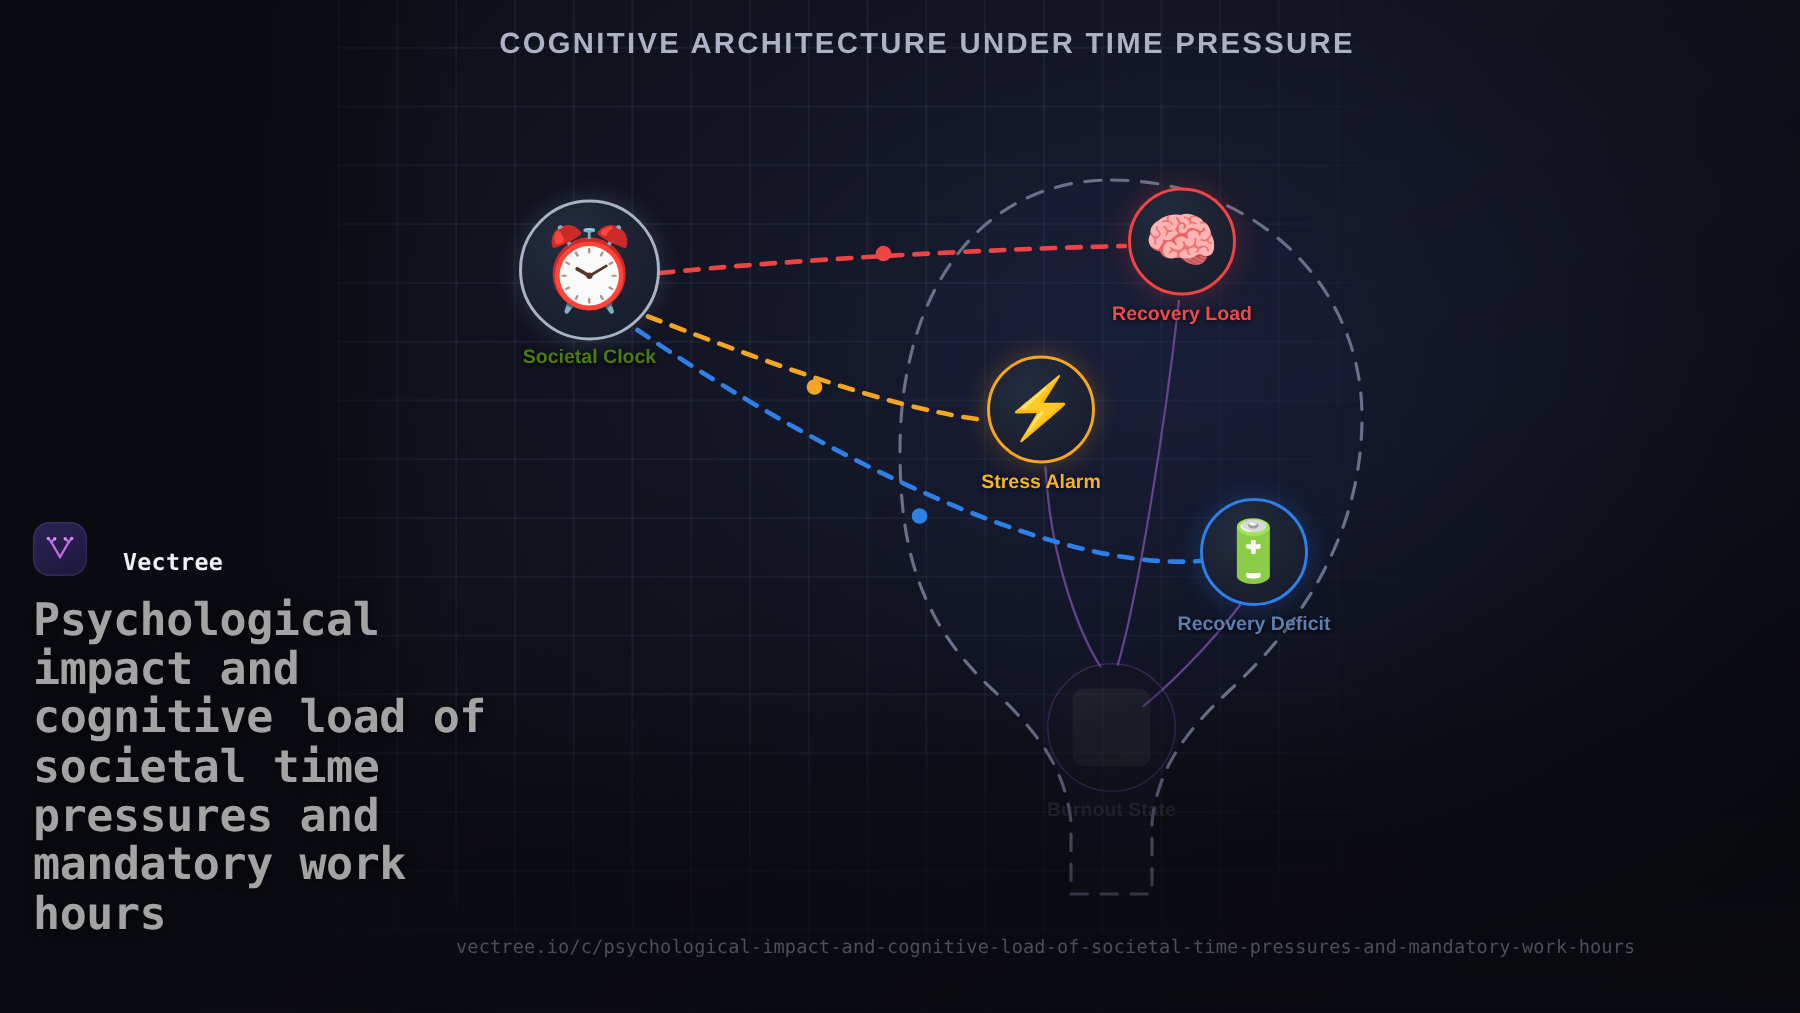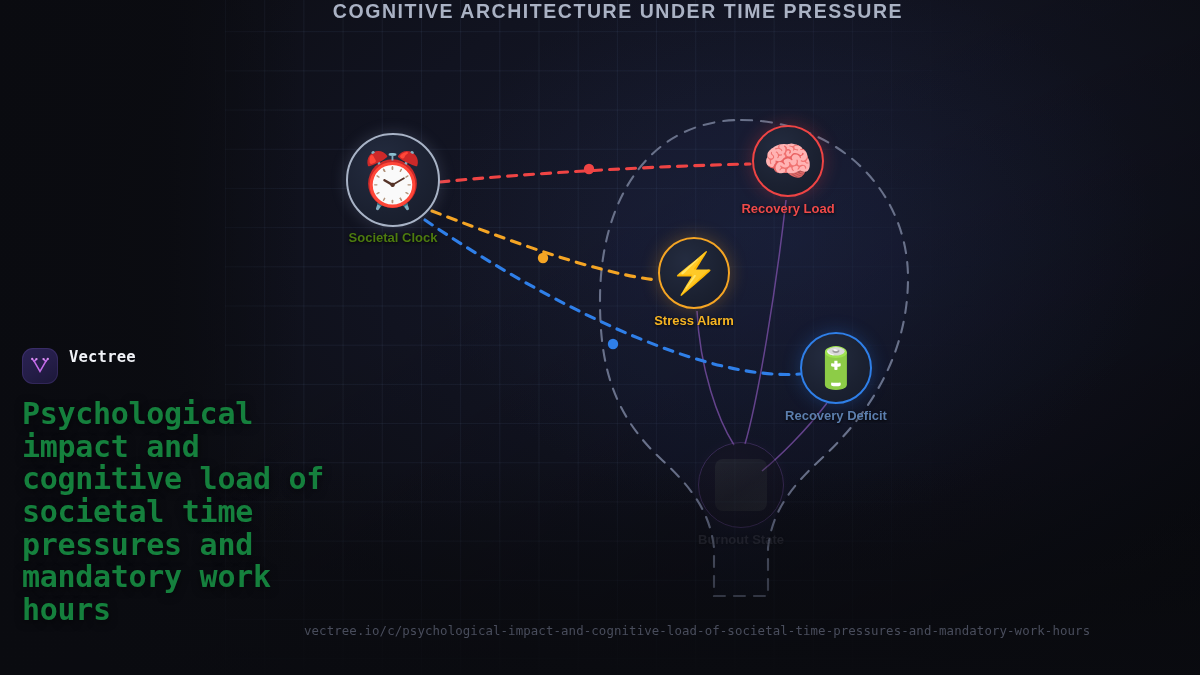--- a/index.html
+++ b/index.html
@@ -47,7 +47,7 @@
 
   
   .title{
-    position:absolute; left:0; top:0; width:1200px;
+    position:absolute; left:0; top:18px; width:1200px;
     text-align:center;
     font-size:19.5px; font-weight:700; letter-spacing:1.55px;
     color:#aab2c4;

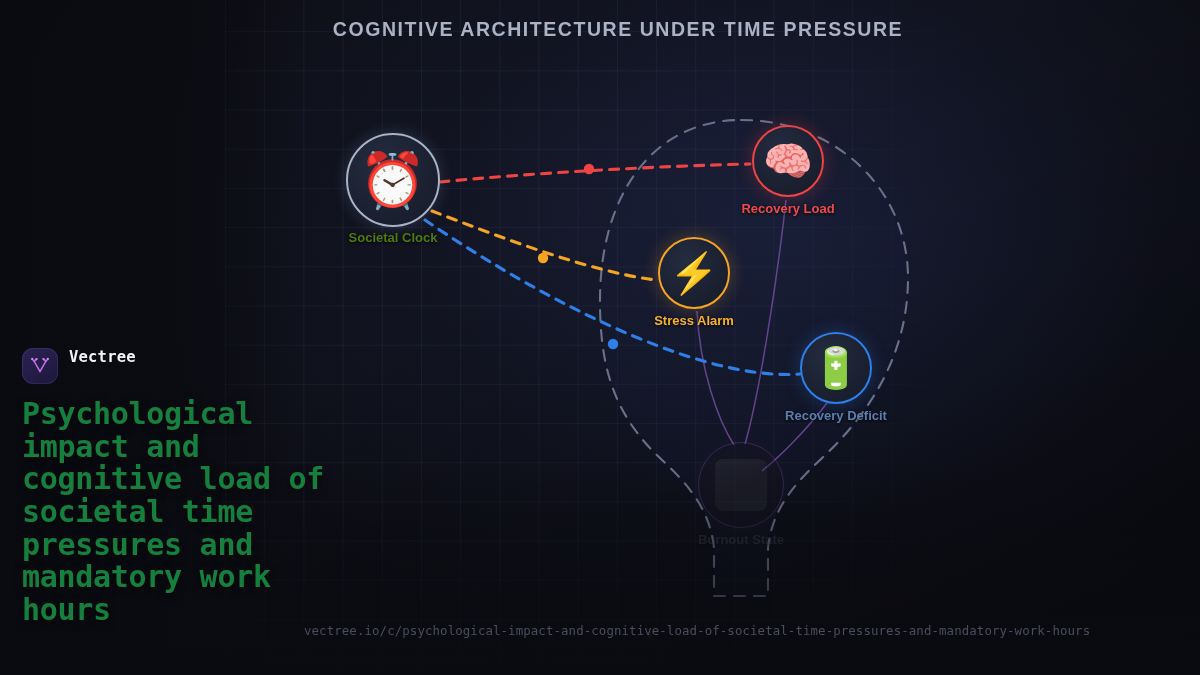--- a/index.html
+++ b/index.html
@@ -105,7 +105,7 @@
 
   
   .panel{ position:absolute; left:22px; top:348px; width:330px; }
-  .brand{ display:flex; align-items:flex-start; gap:11px; margin-bottom:14px; }
+  .brand{ display:flex; align-items:flex-end; gap:24px; margin-bottom:14px; }
   .brand-mark{
     width:36px; height:36px; border-radius:11px;
     background:linear-gradient(150deg,#2a2253 0%,#241d47 55%,#1b1738 100%);

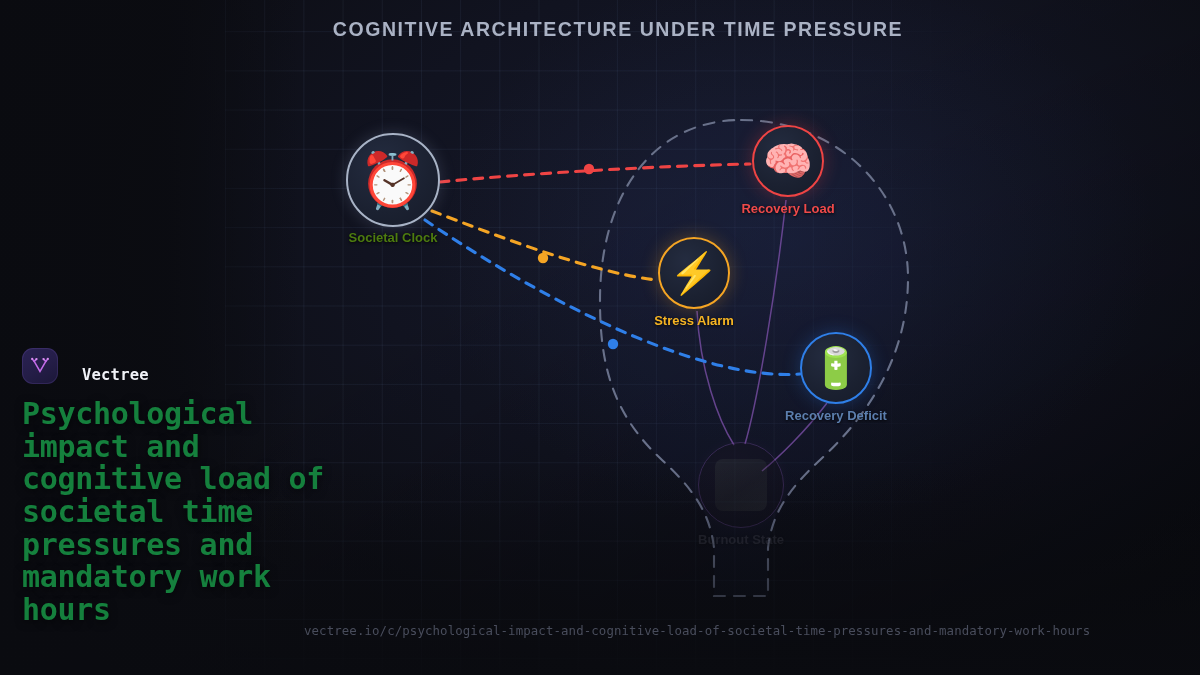--- a/index.html
+++ b/index.html
@@ -119,7 +119,7 @@
   .headline{
     font-family:"DejaVu Sans Mono", monospace;
     font-size:30px; font-weight:700; line-height:1.09;
-    color:#15803d; letter-spacing:-.3px;
+    color:#a3a3a3; letter-spacing:-.3px;
     text-shadow:0 2px 8px rgba(0,0,0,.6);
   }
 

